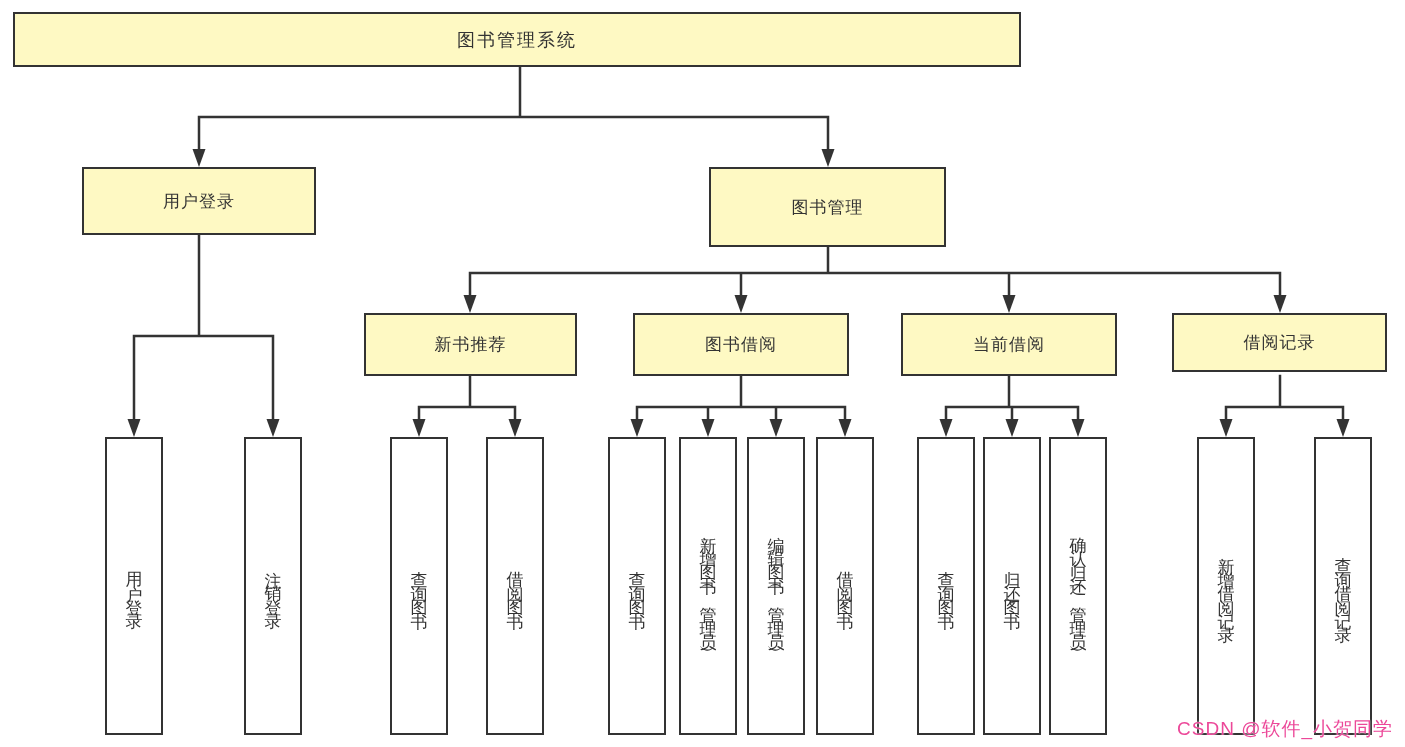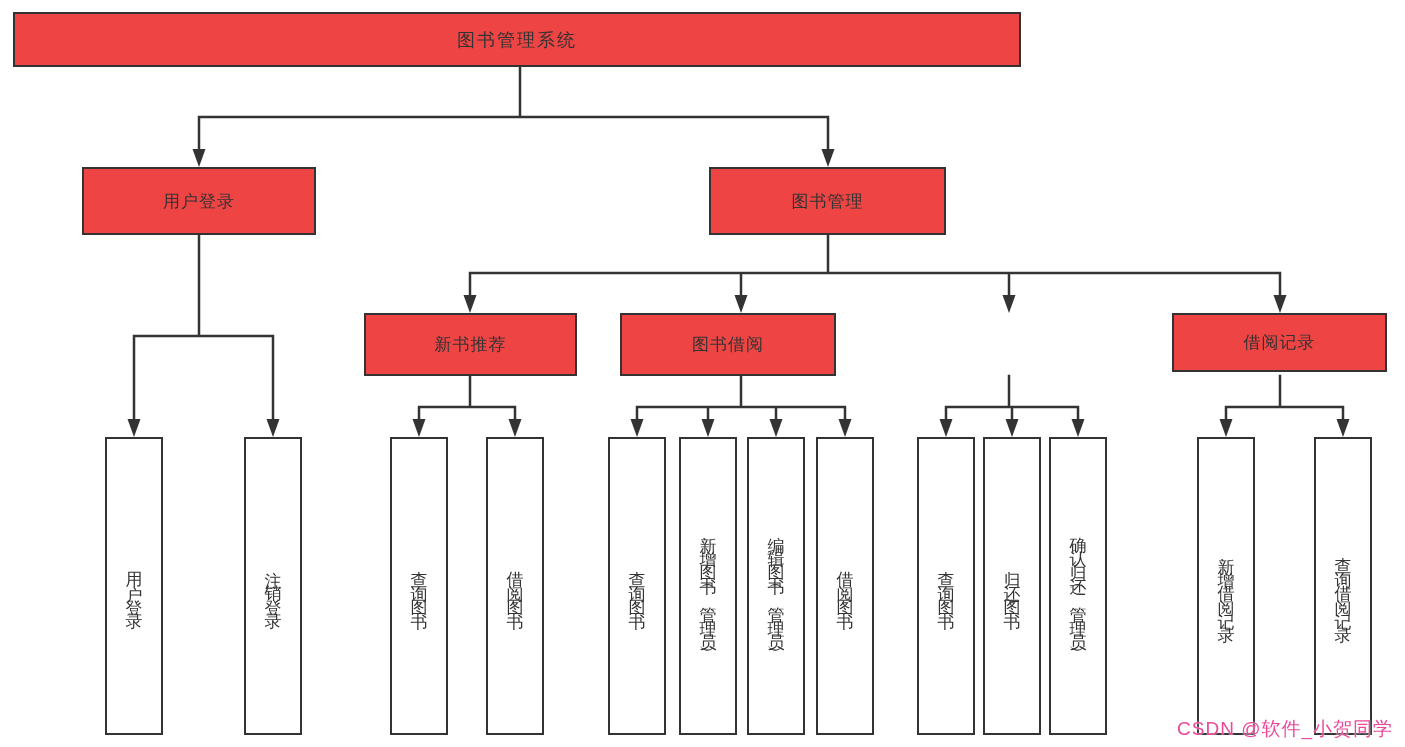--- a/index.html
+++ b/index.html
@@ -28,7 +28,7 @@
     position: absolute;
     box-sizing: border-box;
     border: 2px solid #333333;
-    background: #ef4444;
+    background: #fef9c3;
     display: flex;
     align-items: center;
     justify-content: center;

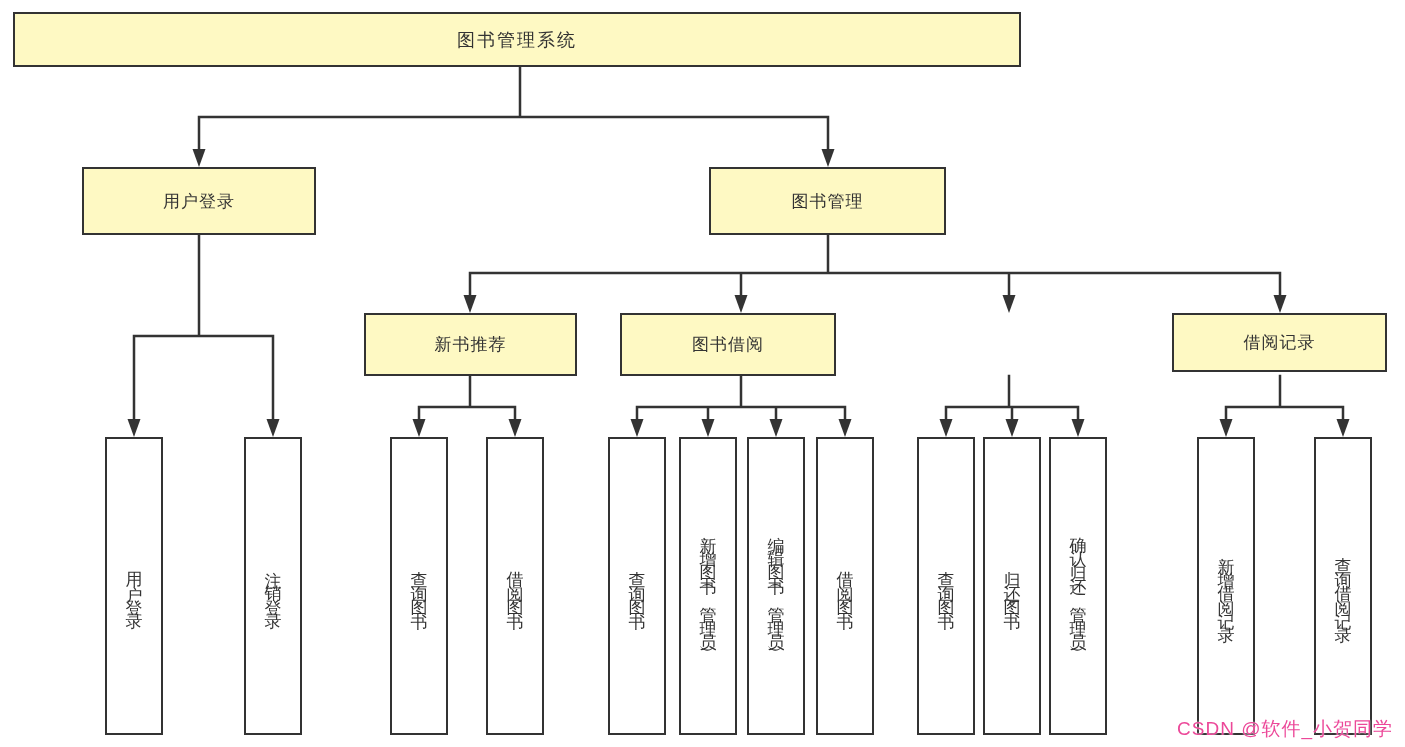--- a/index.html
+++ b/index.html
@@ -132,7 +132,7 @@
   <div class="hbox" style="left:82px; top:167px; width:234px; height:68px;">
     <span>用户登录</span>
   </div>
-  <div class="hbox" style="left:709px; top:167px; width:237px; height:68px;">
+  <div class="hbox" style="left:709px; top:167px; width:237px; height:80px;">
     <span>图书管理</span>
   </div>
 

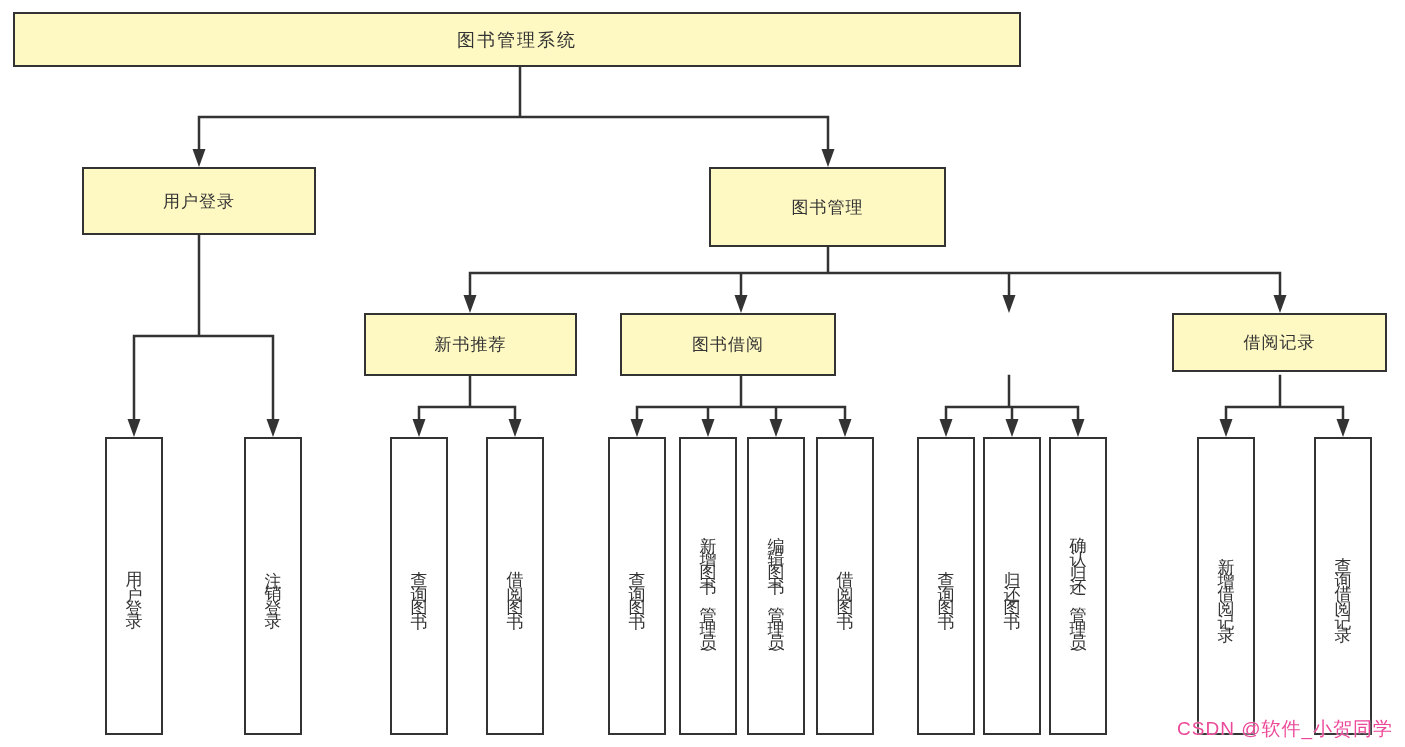--- a/index.html
+++ b/index.html
@@ -139,7 +139,7 @@
   <div class="hbox" style="left:364px; top:313px; width:213px; height:63px;font-family:Liberation Mono, monospace;">
     <span>新书推荐</span>
   </div>
-  <div class="hbox" style="left:620px; top:313px; width:216px; height:63px;text-align:center;">
+  <div class="hbox" style="left:633px; top:313px; width:216px; height:63px;text-align:center;">
     <span>图书借阅</span>
   </div>
   <div class="hbox" style="left:1172px; top:313px; width:215px; height:59px;">

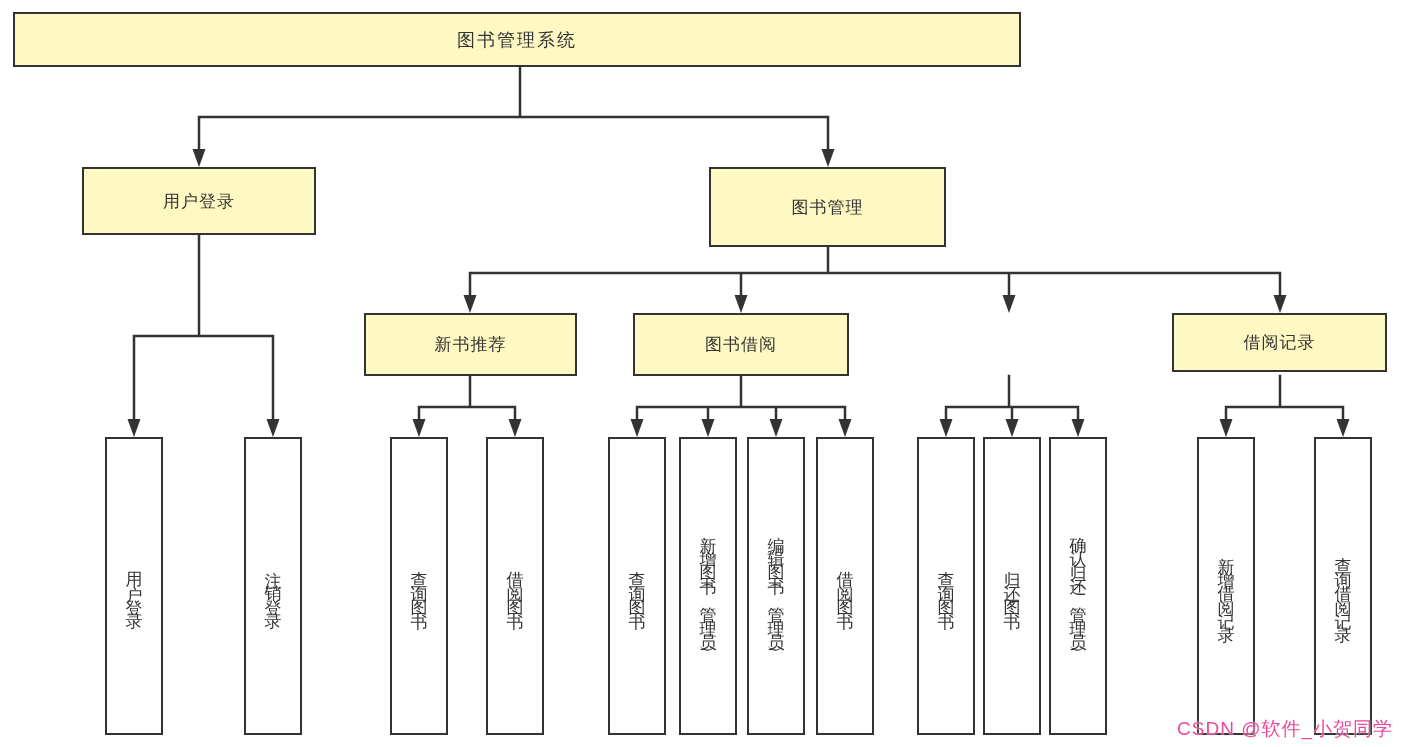--- a/index.html
+++ b/index.html
@@ -142,6 +142,9 @@
   <div class="hbox" style="left:633px; top:313px; width:216px; height:63px;text-align:center;">
     <span>图书借阅</span>
   </div>
+  <div class="hbox" style="left:901px; top:313px; width:216px; height:63px;">
+    <span>当前借阅</span>
+  </div>
   <div class="hbox" style="left:1172px; top:313px; width:215px; height:59px;">
     <span>借阅记录</span>
   </div>

